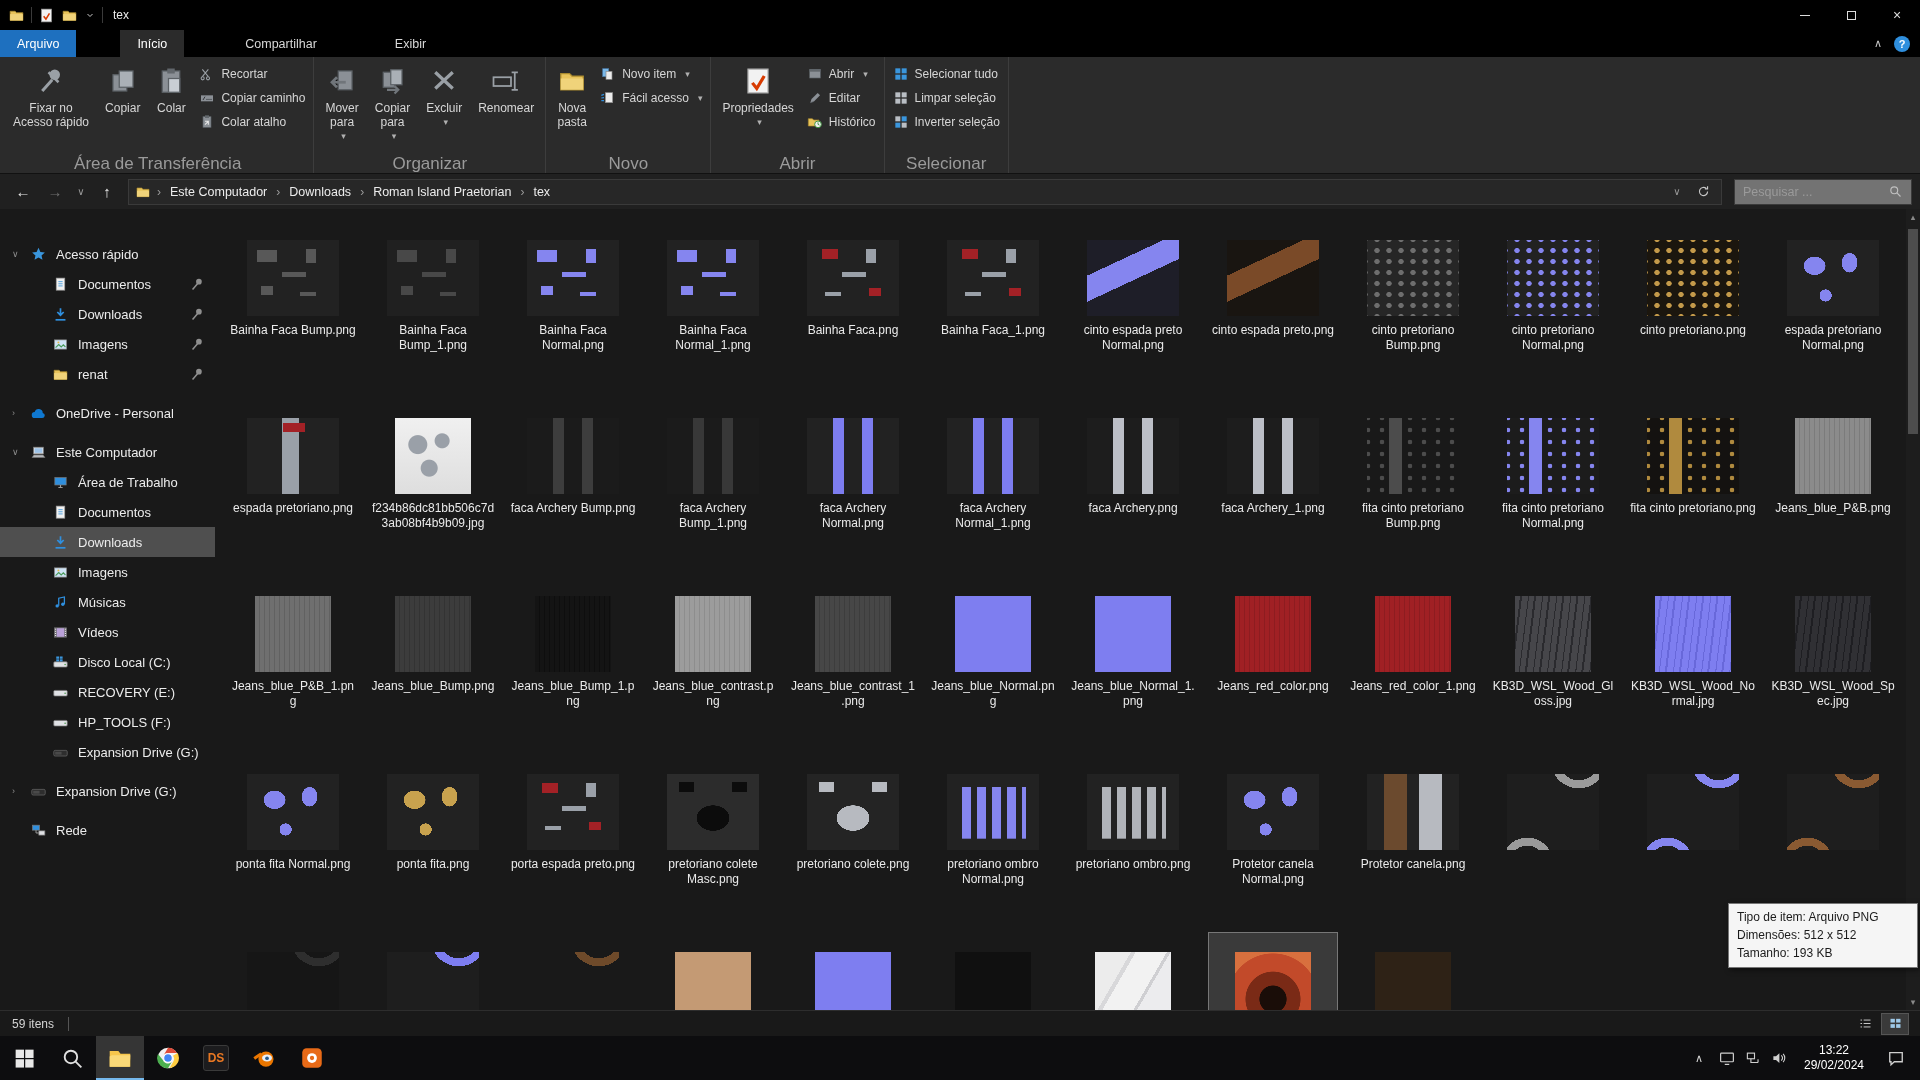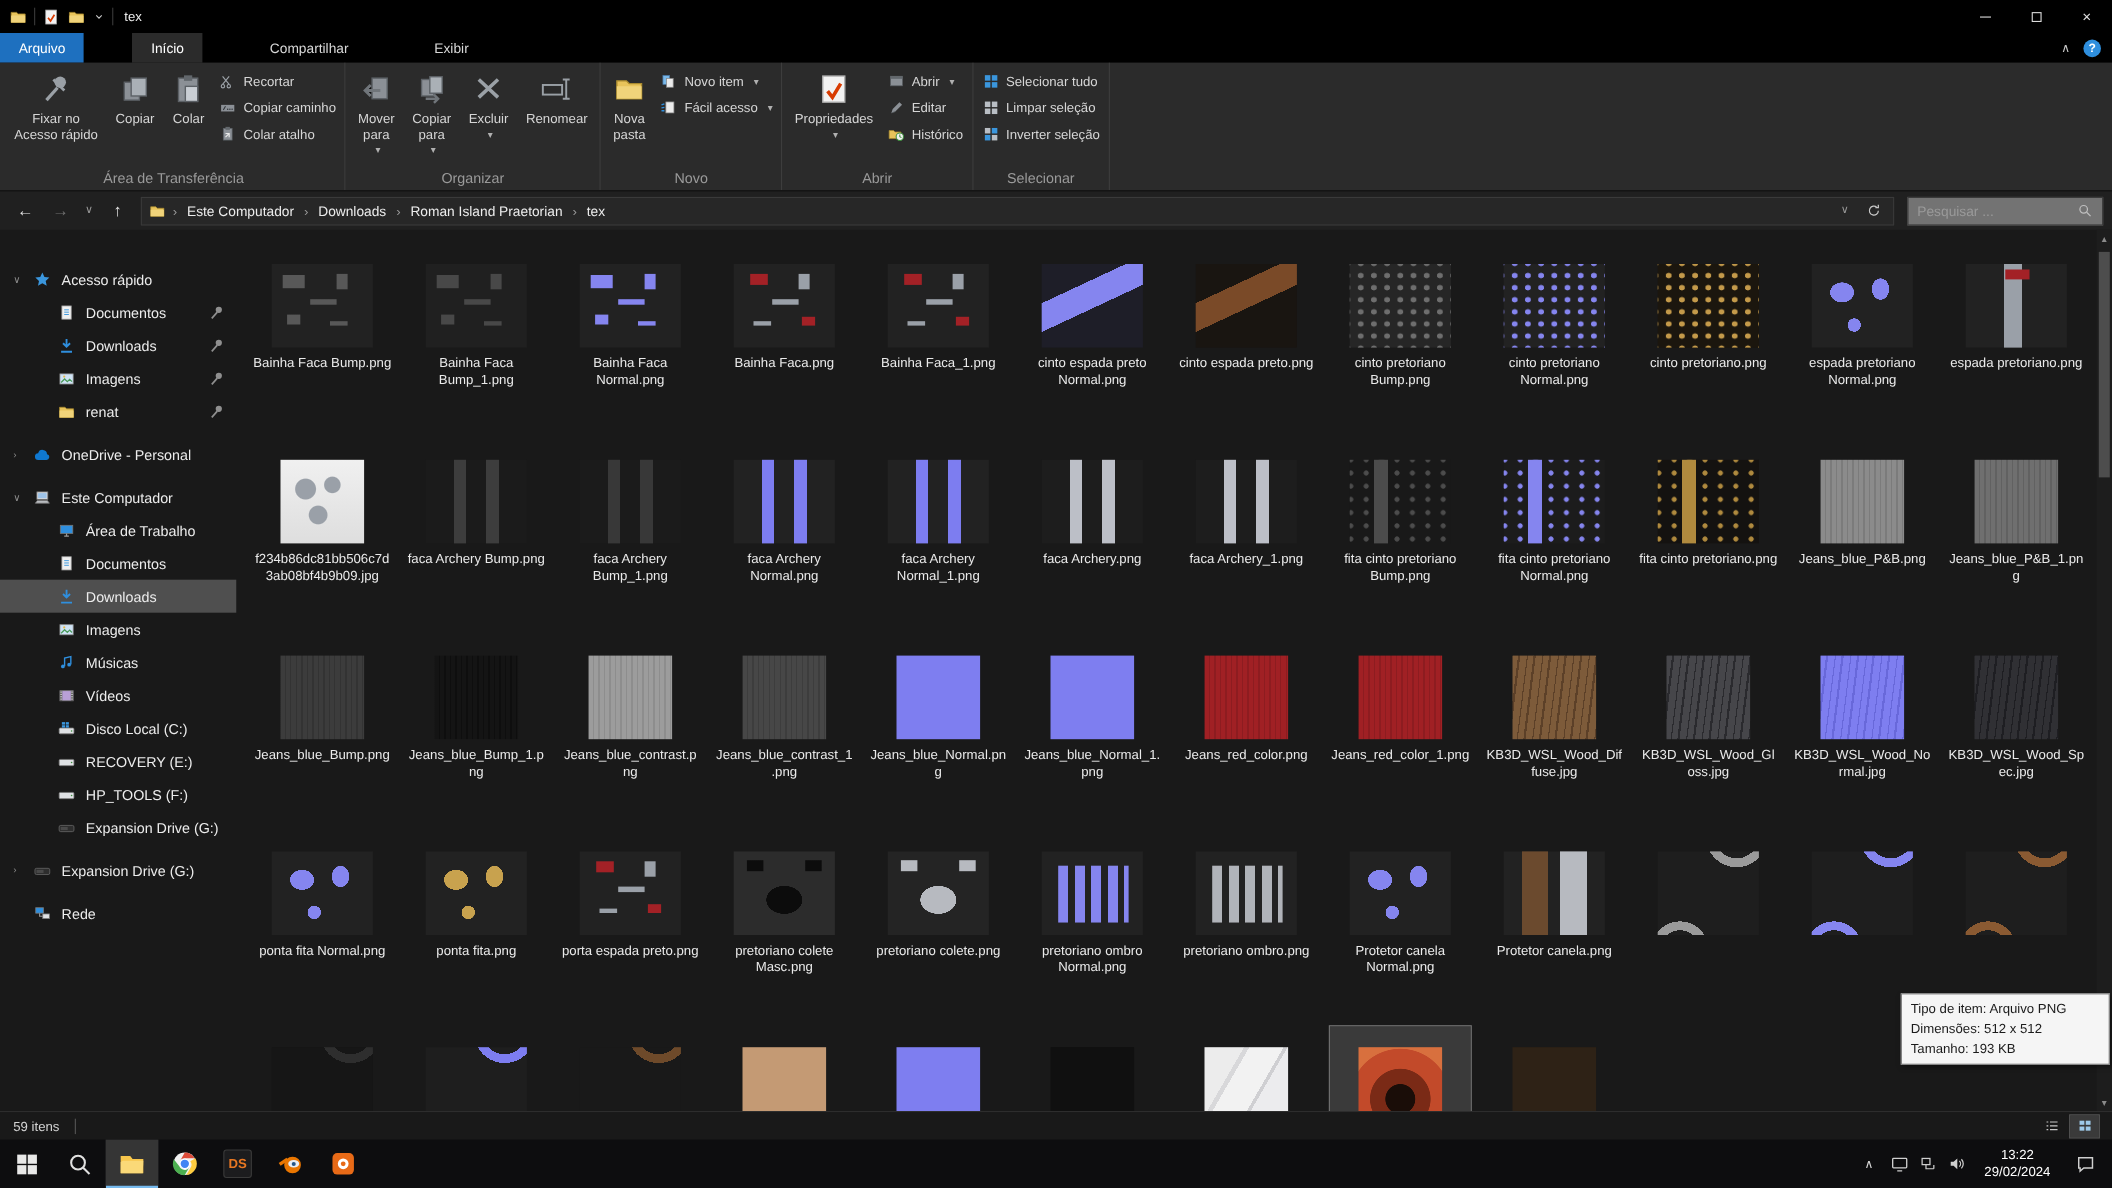--- a/index.html
+++ b/index.html
@@ -31,7 +31,7 @@
   .ribbon{height:116px;background:#2b2b2b;display:flex;align-items:stretch;flex:none;padding:0 2px;}
   .rgroup{display:flex;flex-direction:column;border-right:1px solid #3d3d3d;padding:3px 3px 0 3px;}
   .rbody{flex:1;display:flex;align-items:flex-start;}
-  .rlabel{height:21px;text-align:center;color:#9a9a9a;font-size:13px;padding-top:2px;}
+  .rlabel{height:21px;text-align:center;color:#9a9a9a;font-size:17px;padding-top:2px;}
   .rbig{display:flex;flex-direction:column;align-items:center;padding:5px 7px 2px 7px;font-size:12px;color:#d6d6d6;text-align:center;line-height:14px;white-space:pre-line;border:1px solid transparent;}
   .rbig .icon{width:30px;height:30px;margin-bottom:5px;}
   .rsmallcol{display:flex;flex-direction:column;justify-content:flex-start;padding-top:2px;}

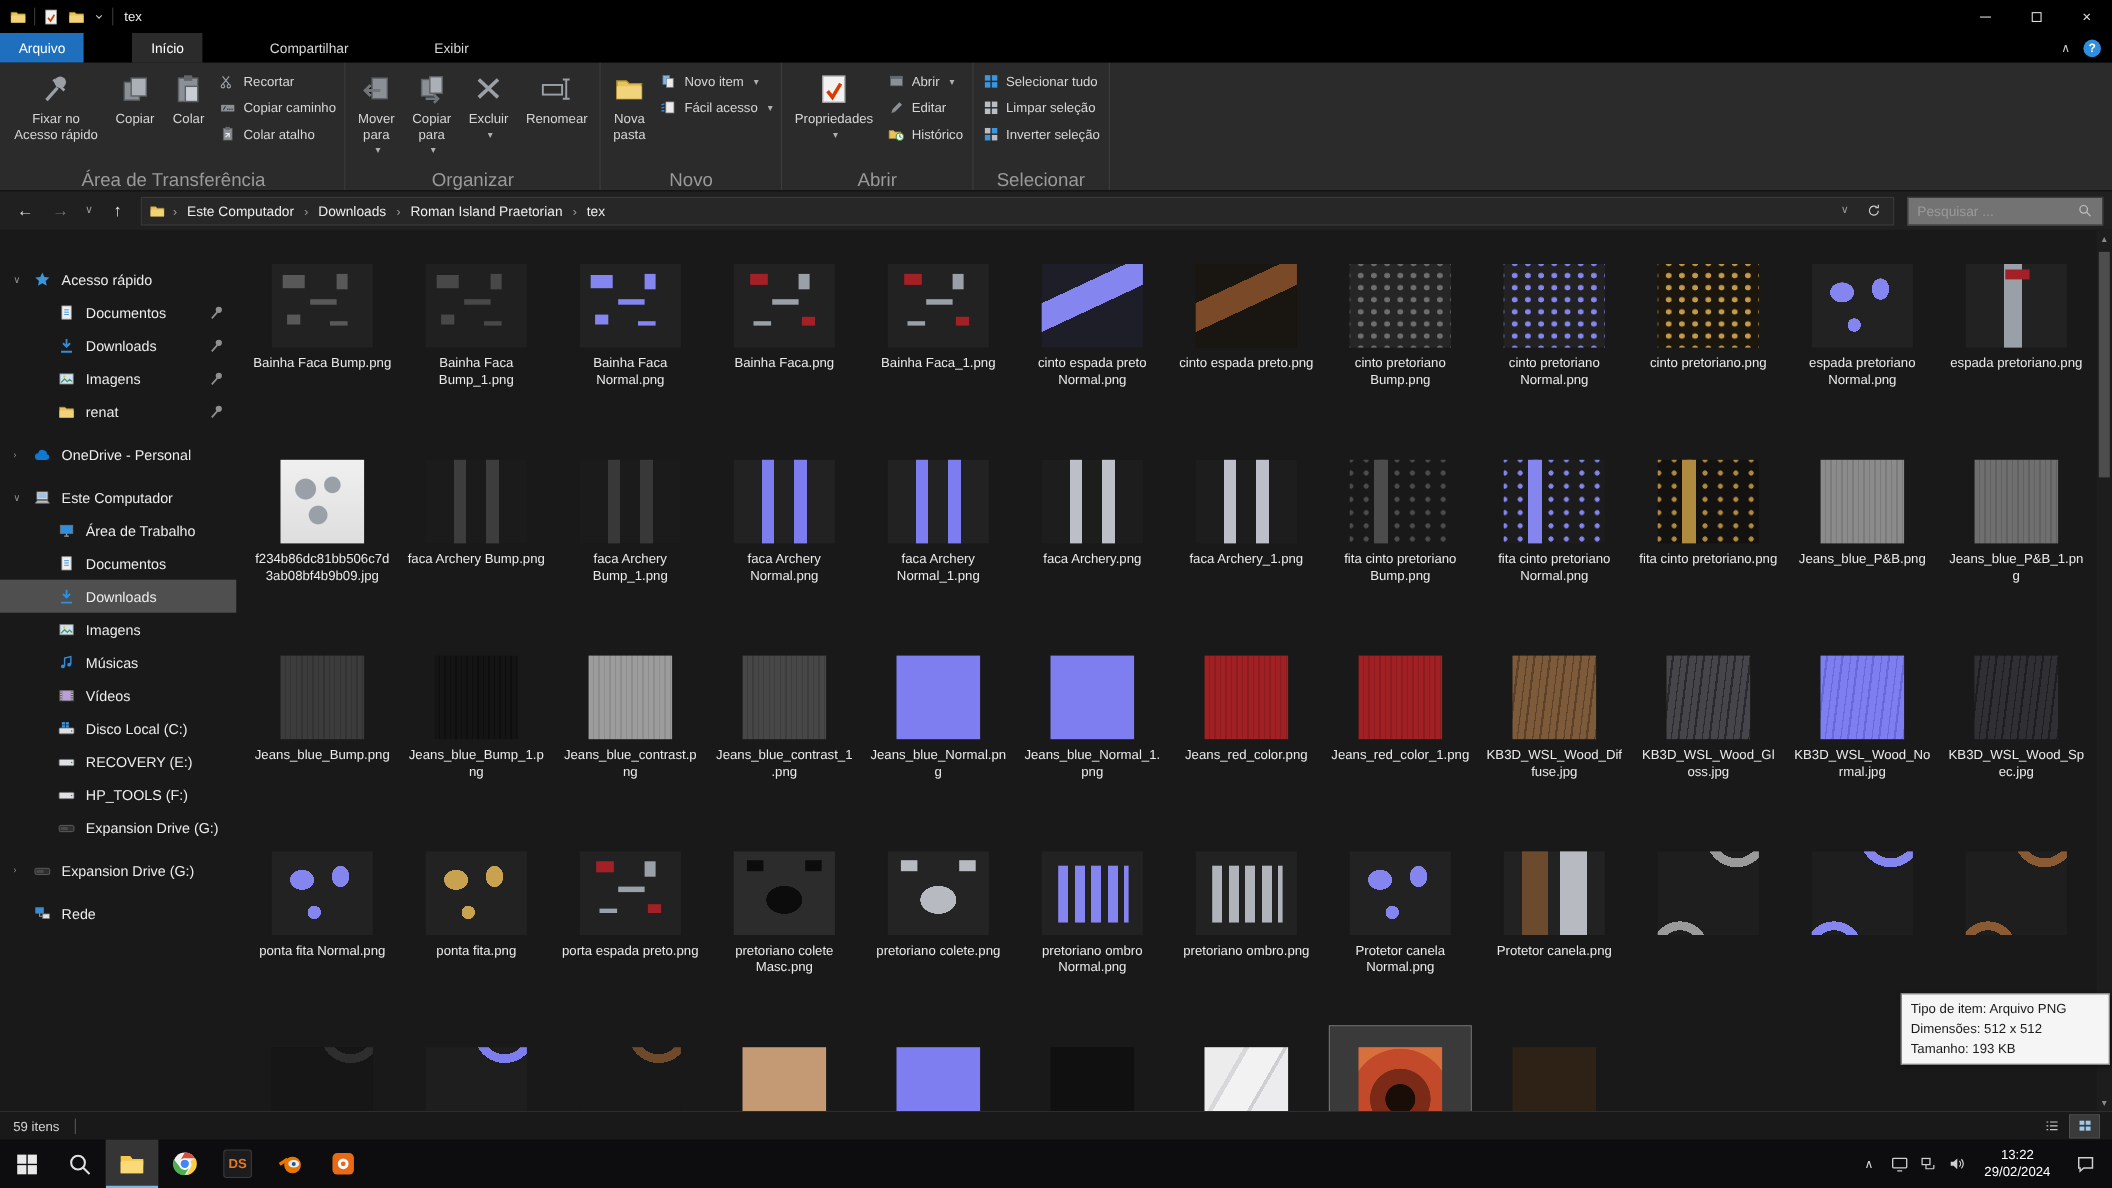--- a/index.html
+++ b/index.html
@@ -670,6 +670,12 @@
         </div>
         <div class="tile">
           <div class="thumbwrap">
+            <div class="thumb k-atlas" style="--c1: #222222; --c2: #8585ef;"></div>
+          </div>
+          <div class="fname">Bainha Faca Normal_1.png</div>
+        </div>
+        <div class="tile">
+          <div class="thumbwrap">
             <div class="thumb k-atlas2" style="--c1: #222222; --c2: #9aa0a8; --c3: #a32126;"></div>
           </div>
           <div class="fname">Bainha Faca.png</div>

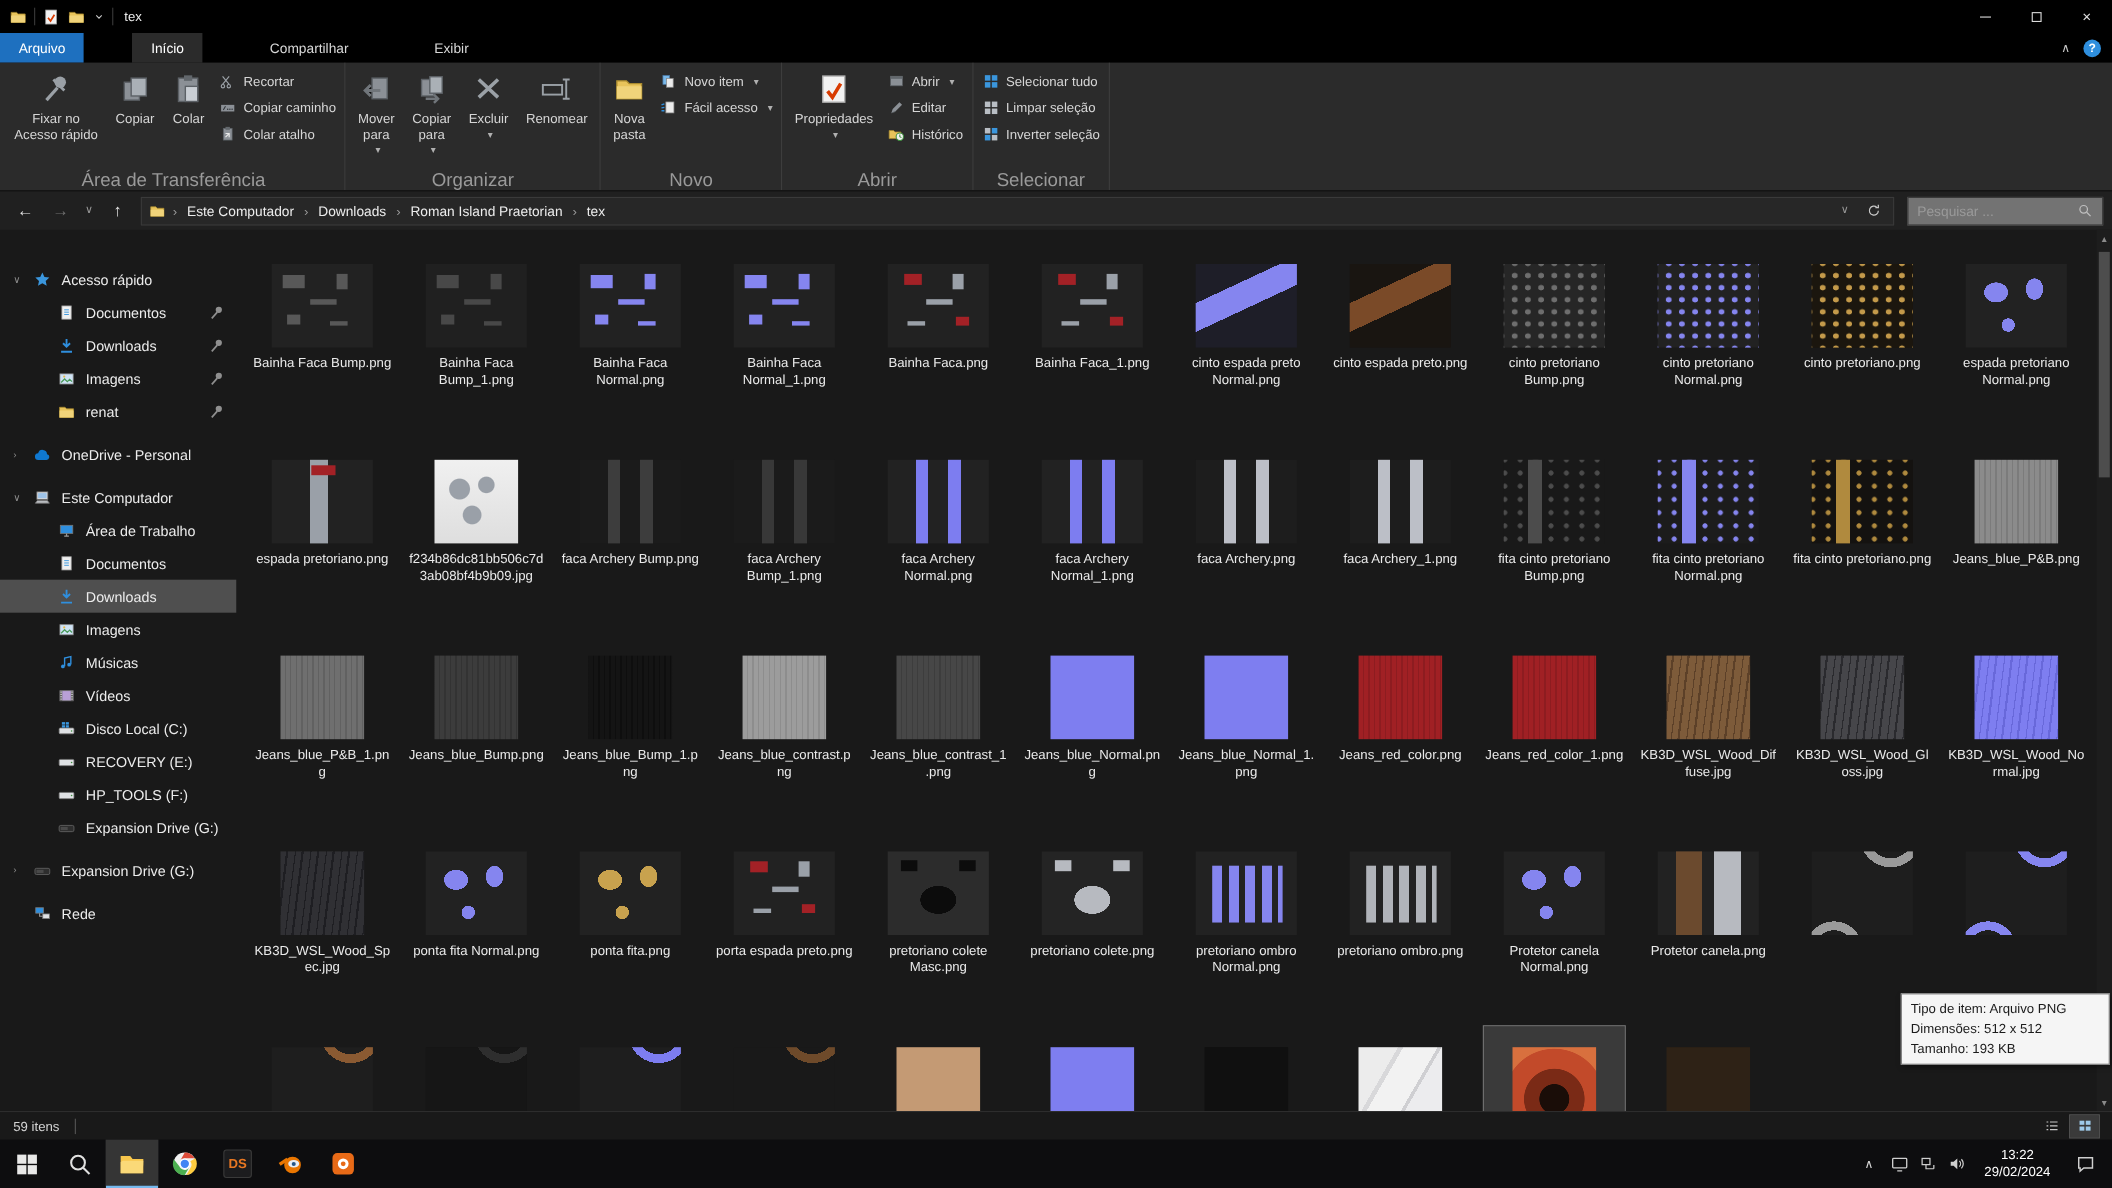--- a/index.html
+++ b/index.html
@@ -850,12 +850,6 @@
         </div>
         <div class="tile">
           <div class="thumbwrap">
-            <div class="thumb k-wood sq" style="--c1: #7d5b3a; --c2: #5c4028;"></div>
-          </div>
-          <div class="fname">KB3D_WSL_Wood_Diffuse.jpg</div>
-        </div>
-        <div class="tile">
-          <div class="thumbwrap">
             <div class="thumb k-wood sq" style="--c1: #46464a; --c2: #2a2a2e;"></div>
           </div>
           <div class="fname">KB3D_WSL_Wood_Gloss.jpg</div>

